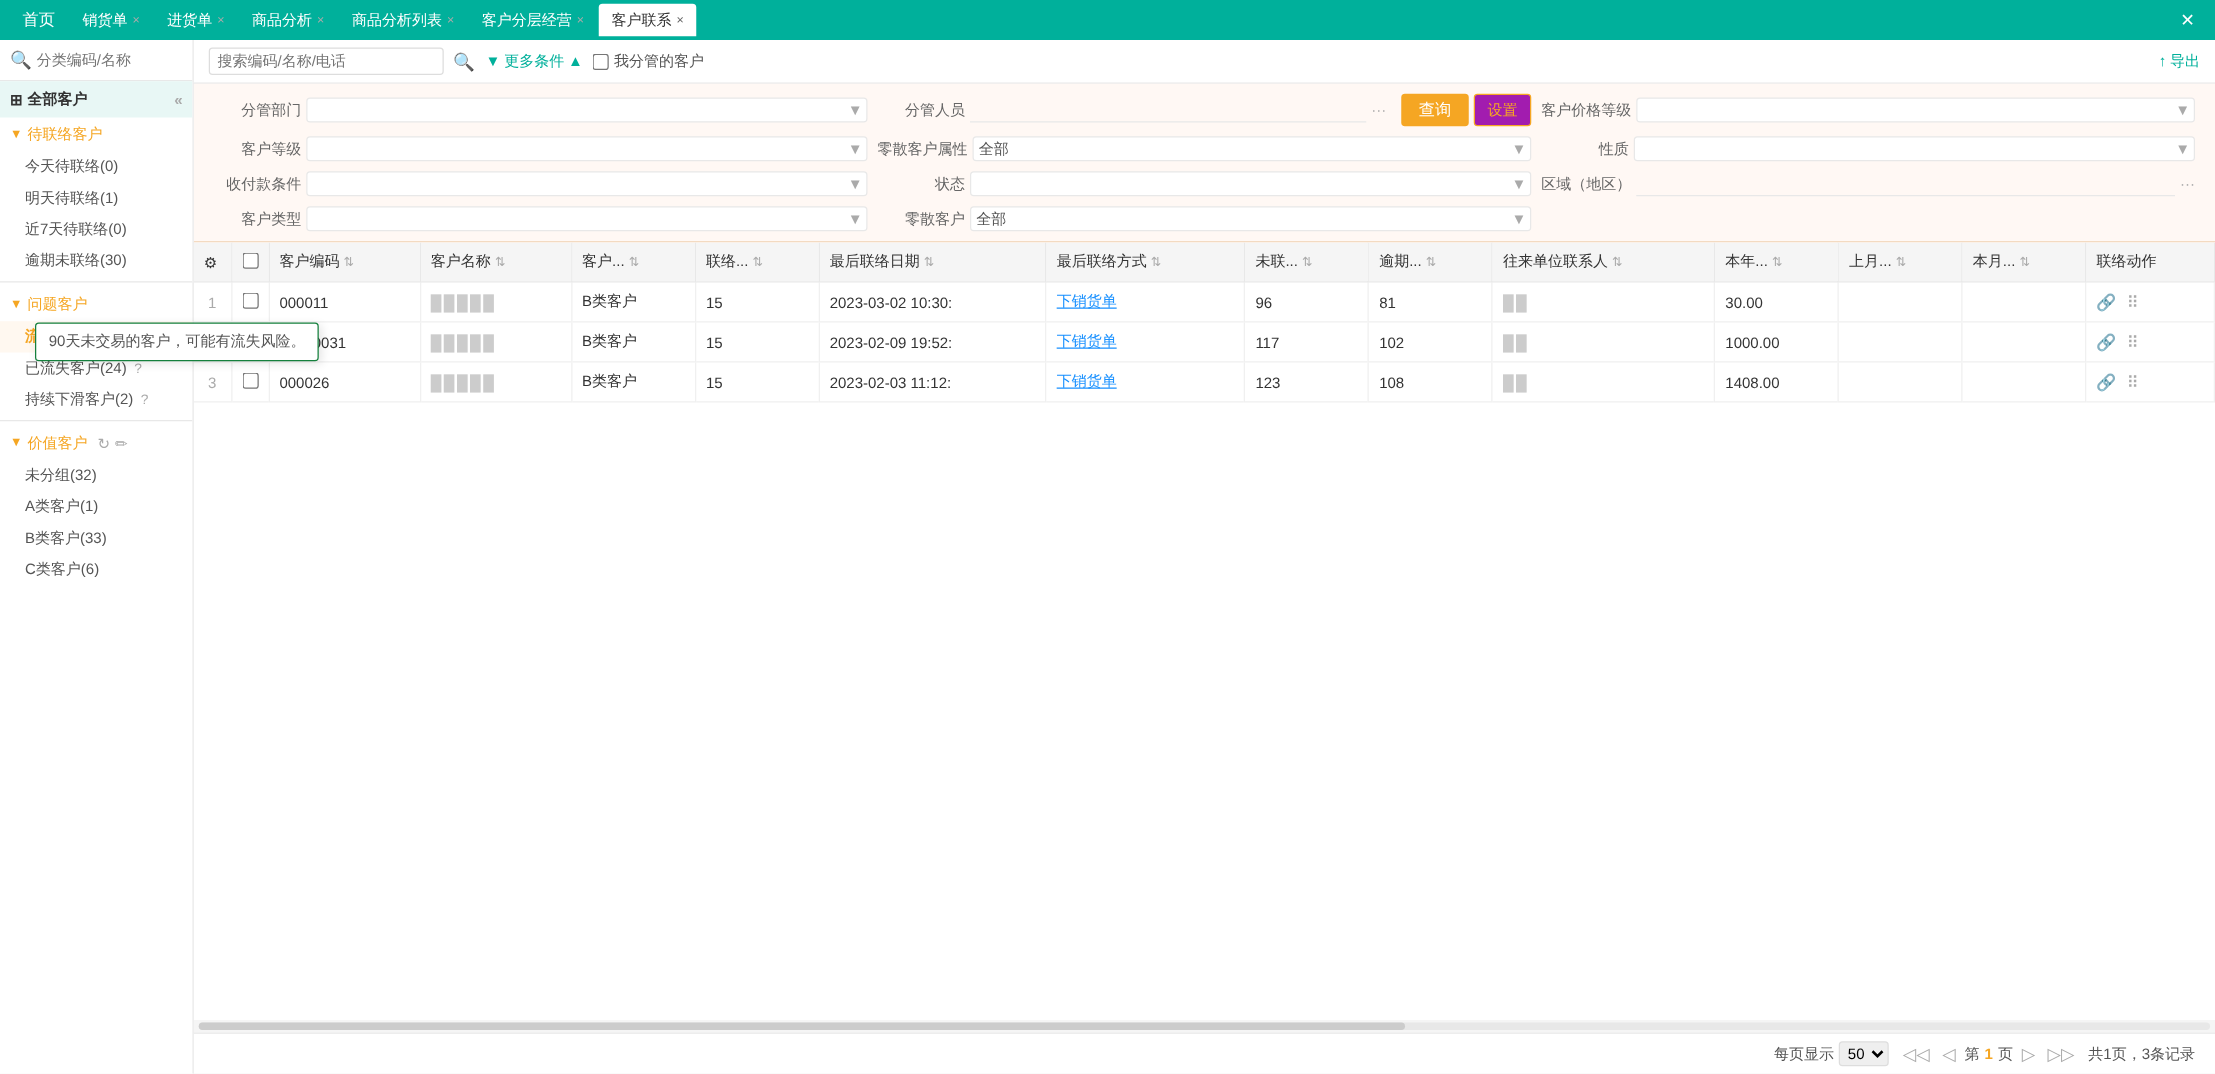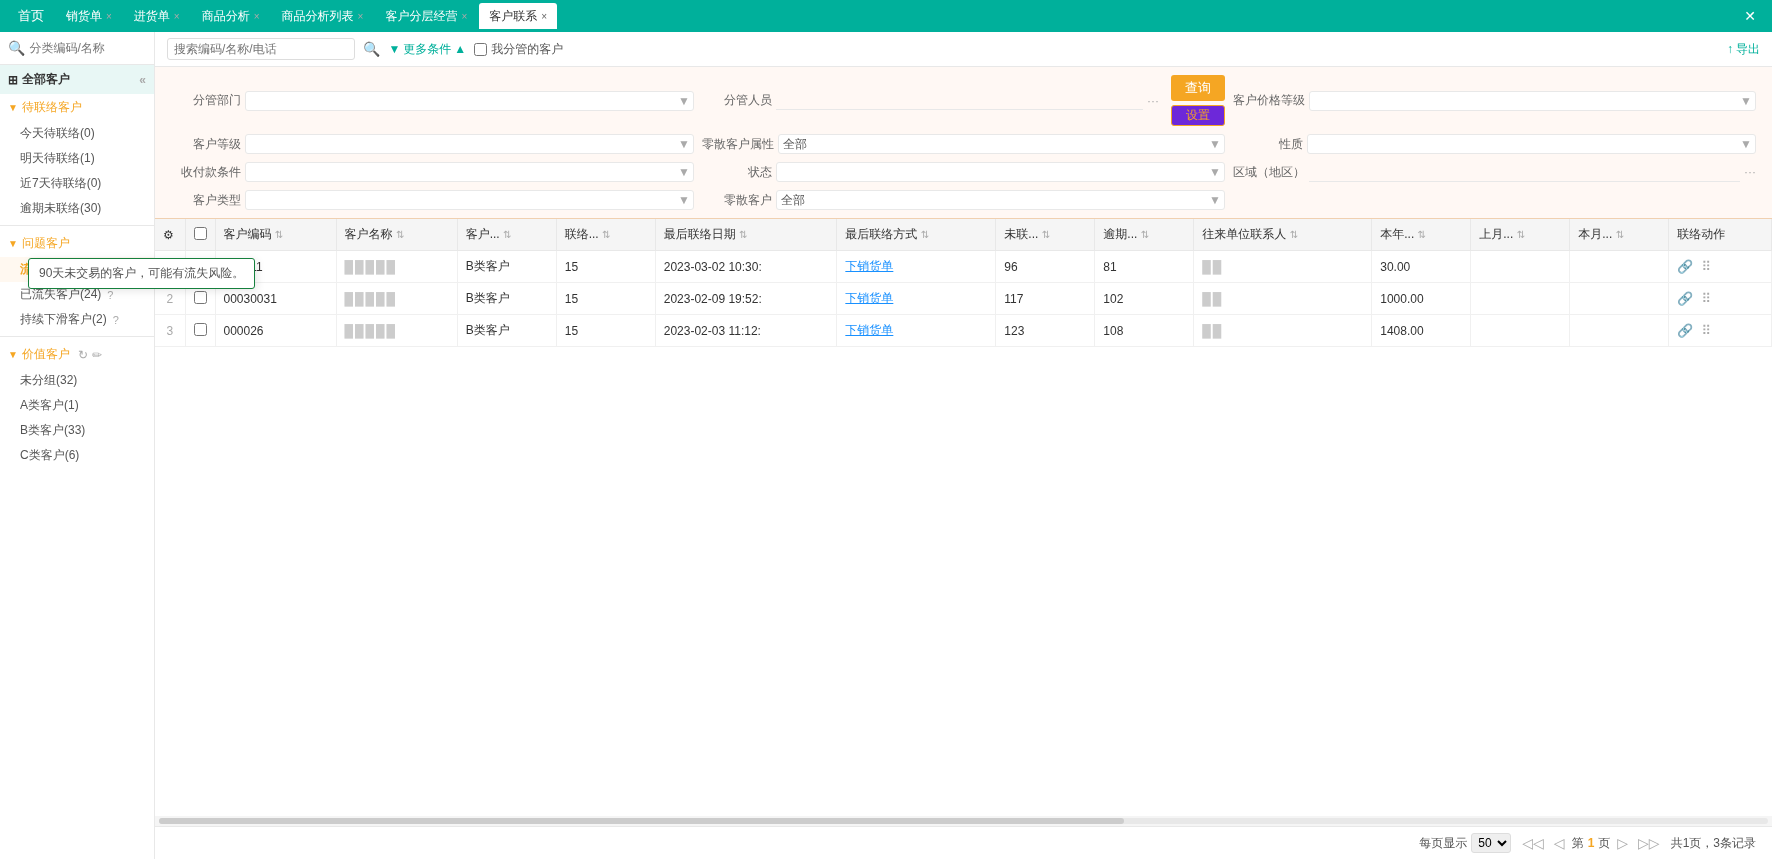--- a/index.html
+++ b/index.html
@@ -316,7 +316,7 @@
         <span class="filter-label">分管人员</span>
         <input class="filter-input" type="text" style="">
         <span class="filter-dots">···</span>
-        <div style="display:flex;flex-direction:column;gap:4px;margin-left:8px">
+        <div style="display:flex;gap:4px;margin-left:8px">
           <button class="query-btn">查询</button>
           <button class="settings-btn">设置</button>
         </div>

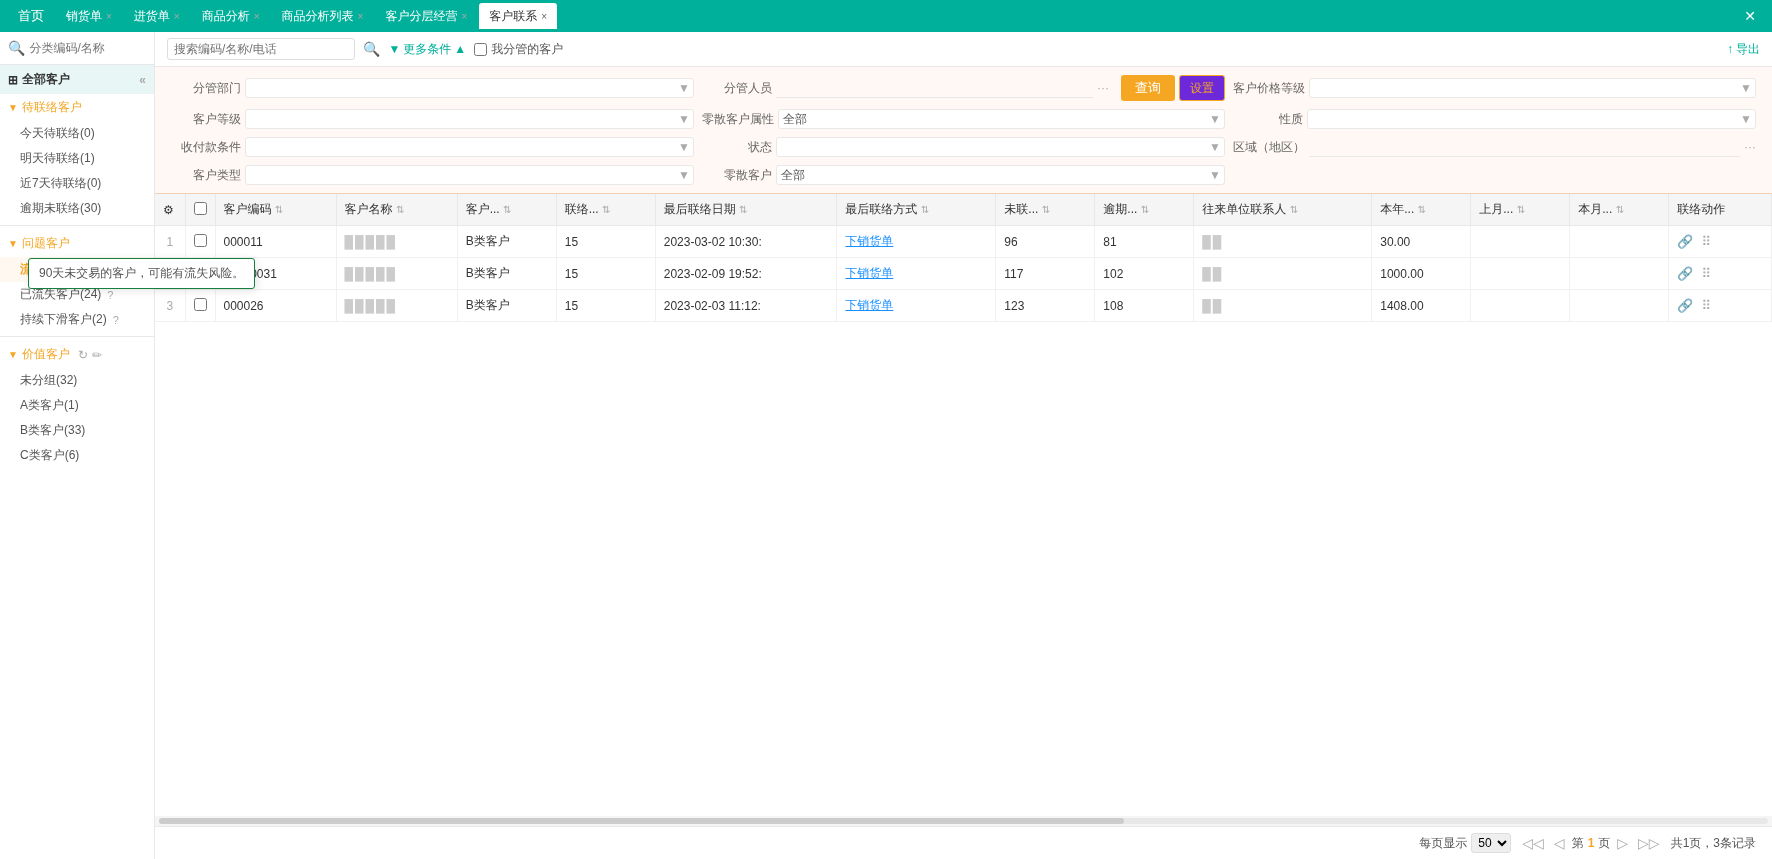--- a/index.html
+++ b/index.html
@@ -111,7 +111,7 @@
       padding: 4px 14px; cursor: pointer; font-size: 13px;
     }
     .settings-btn {
-      background: #6d28d9; color: #f5a623; border: 1px solid #f5a623; border-radius: 3px;
+      background: #a21caf; color: #f5a623; border: 1px solid #f5a623; border-radius: 3px;
       padding: 1px 10px; cursor: pointer; font-size: 12px;
     }
 

